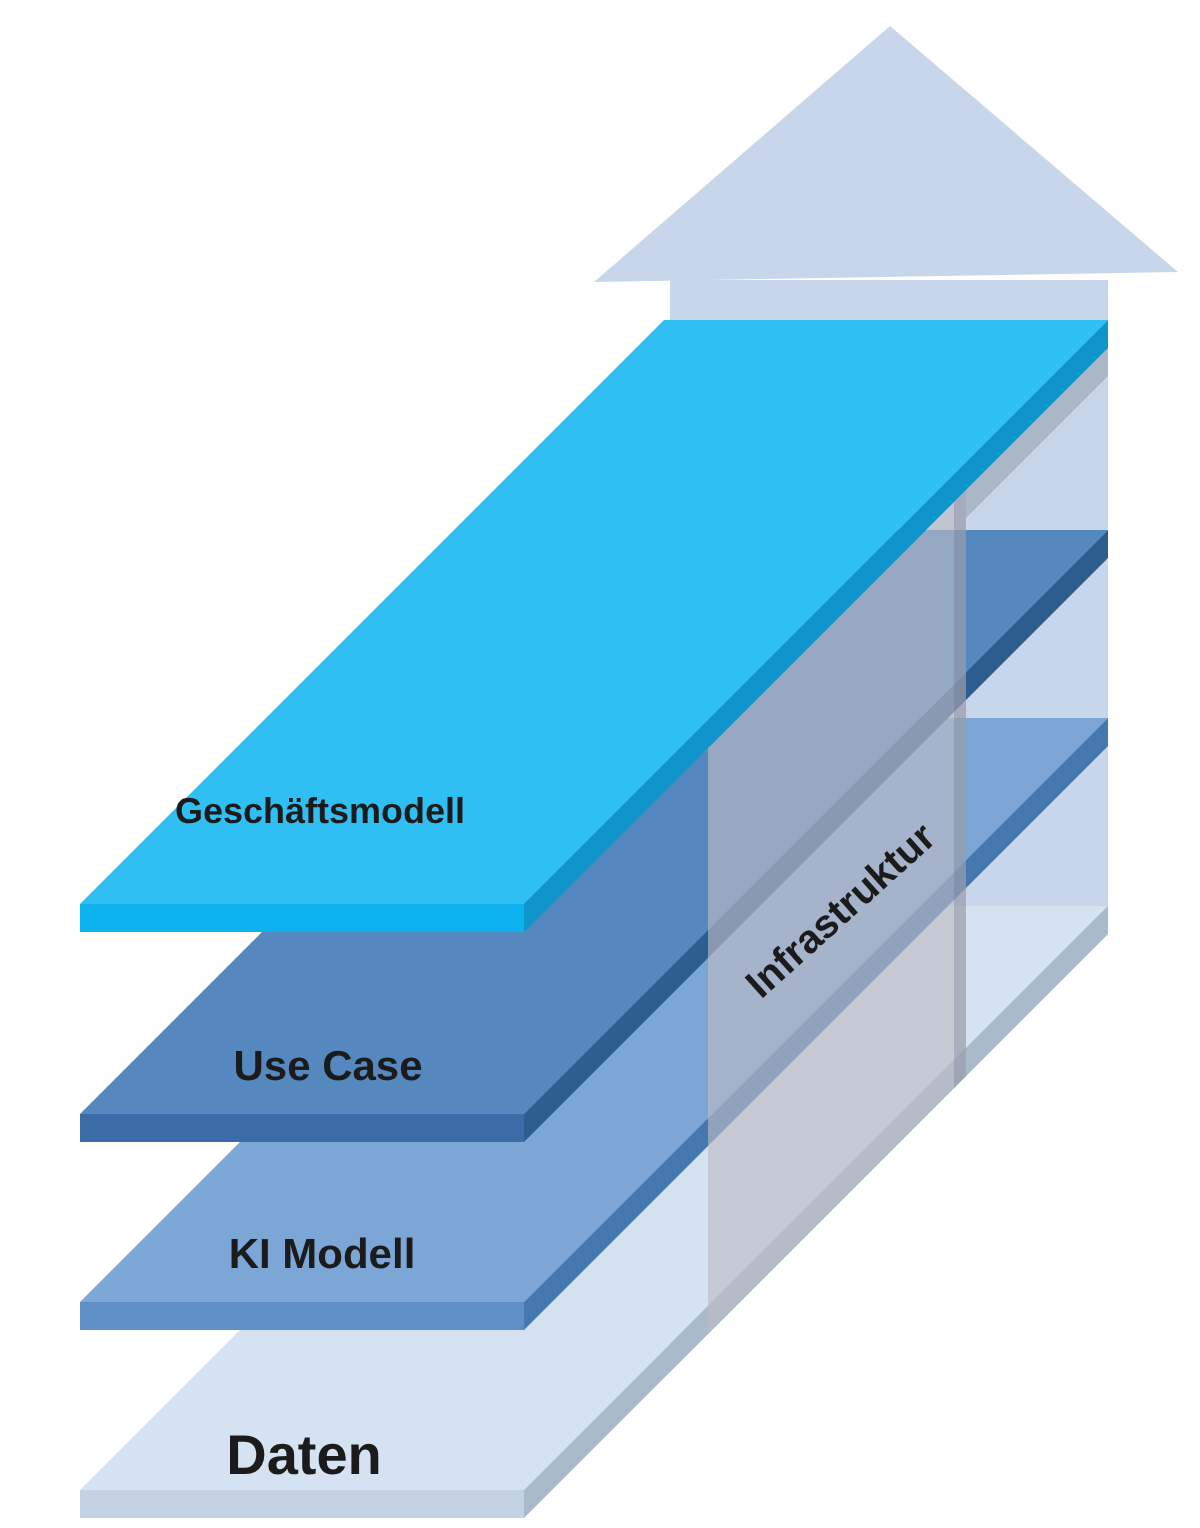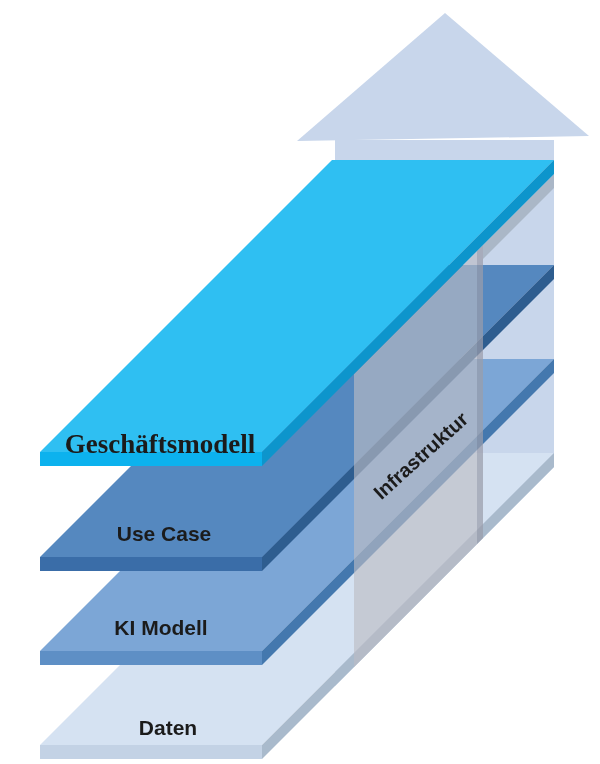--- a/index.html
+++ b/index.html
@@ -25,7 +25,7 @@
     color:var(--text,#1b1b1b);font-weight:bold;white-space:nowrap;
     letter-spacing:0;
   }
-  .lbl-0{left:160px;top:444px;font-size:27px;font-family:Liberation Serif, serif;}
+  .lbl-0{left:160px;top:406px;font-size:18px;}
   .lbl-1{left:164px;top:534px;font-size:21px;}
   .lbl-2{left:161px;top:628px;font-size:21px;}
   .lbl-3{left:168px;top:728px;font-size:21px;}

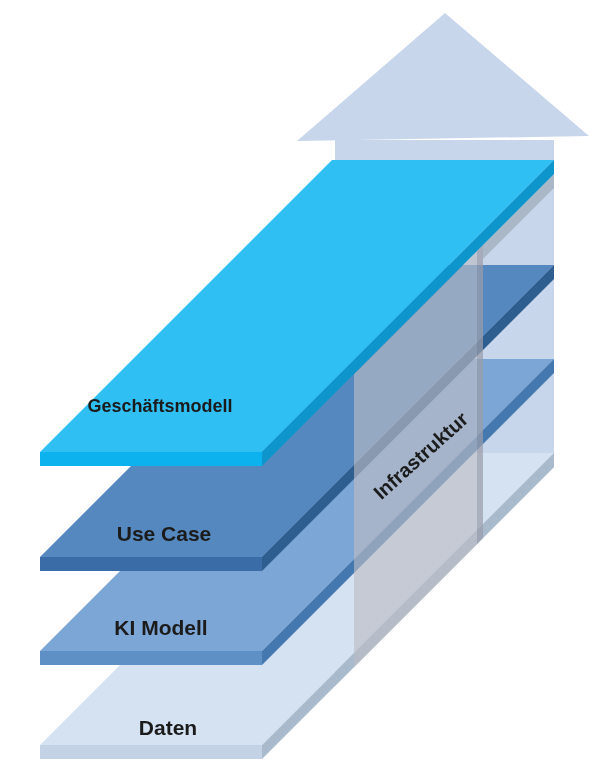--- a/index.html
+++ b/index.html
@@ -28,7 +28,7 @@
   .lbl-0{left:160px;top:406px;font-size:18px;}
   .lbl-1{left:164px;top:534px;font-size:21px;}
   .lbl-2{left:161px;top:628px;font-size:21px;}
-  .lbl-3{left:168px;top:728px;font-size:21px;}
+  .lbl-3{left:152px;top:728px;font-size:28px;}
   .lbl-pillar{
     left:421px;top:456px;font-size:20px;
     transform:translate(-50%,-50%) rotate(-42deg);

